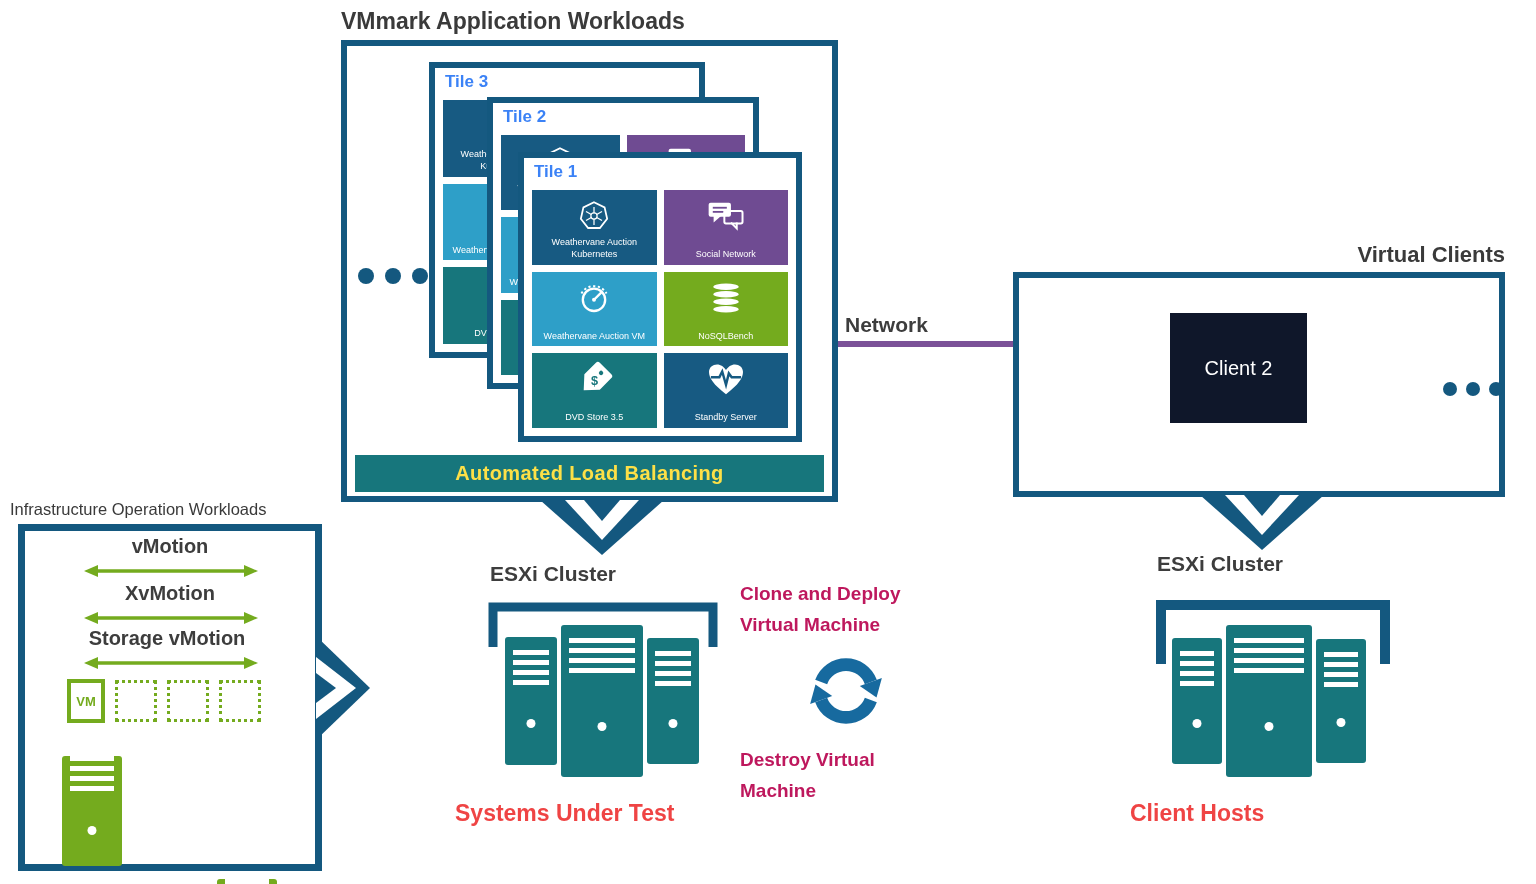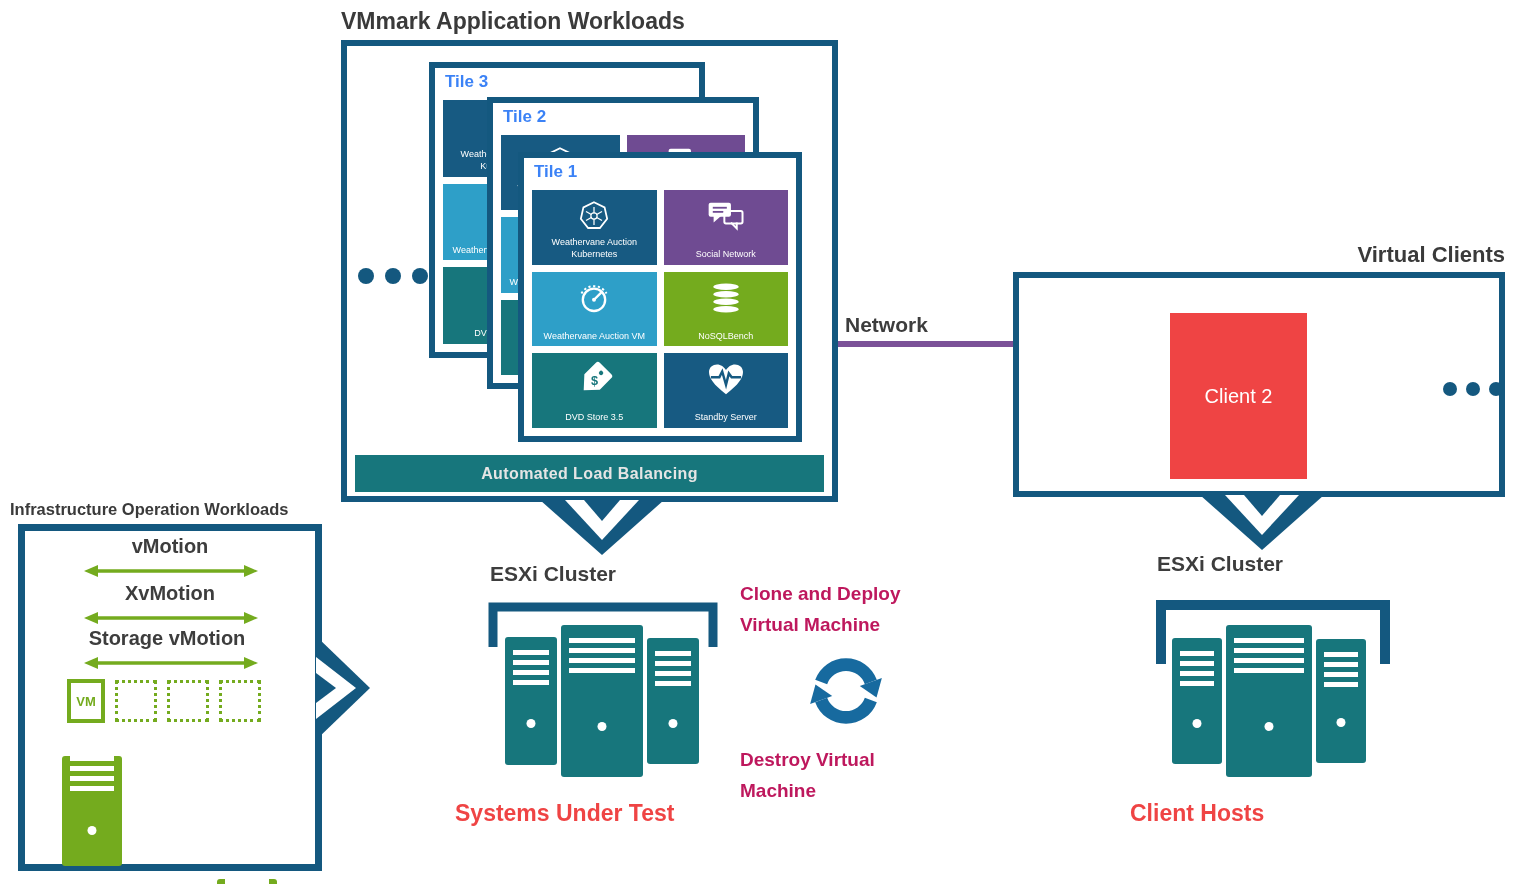--- a/index.html
+++ b/index.html
@@ -320,7 +320,7 @@
   <div class="abs t-title" style="left:1255px;top:242px;width:250px;text-align:right;font-size:22px">Virtual Clients</div>
 
   <div class="box" style="left:1013px;top:272px;width:492px;height:225px">
-    <div class="client" style="left: 151px; top: 35px; width: 137px; height: 166px; z-index: 2; background-color: #ef4444; text-align: center;">
+    <div class="client" style="left: 151px; top: 35px; width: 137px; height: 110px; z-index: 2; background-color: #0f172a; text-align: center;">
       <span>Client 2</span>
     </div>
     <div class="abs dots small" style="left:424px;top:104px">

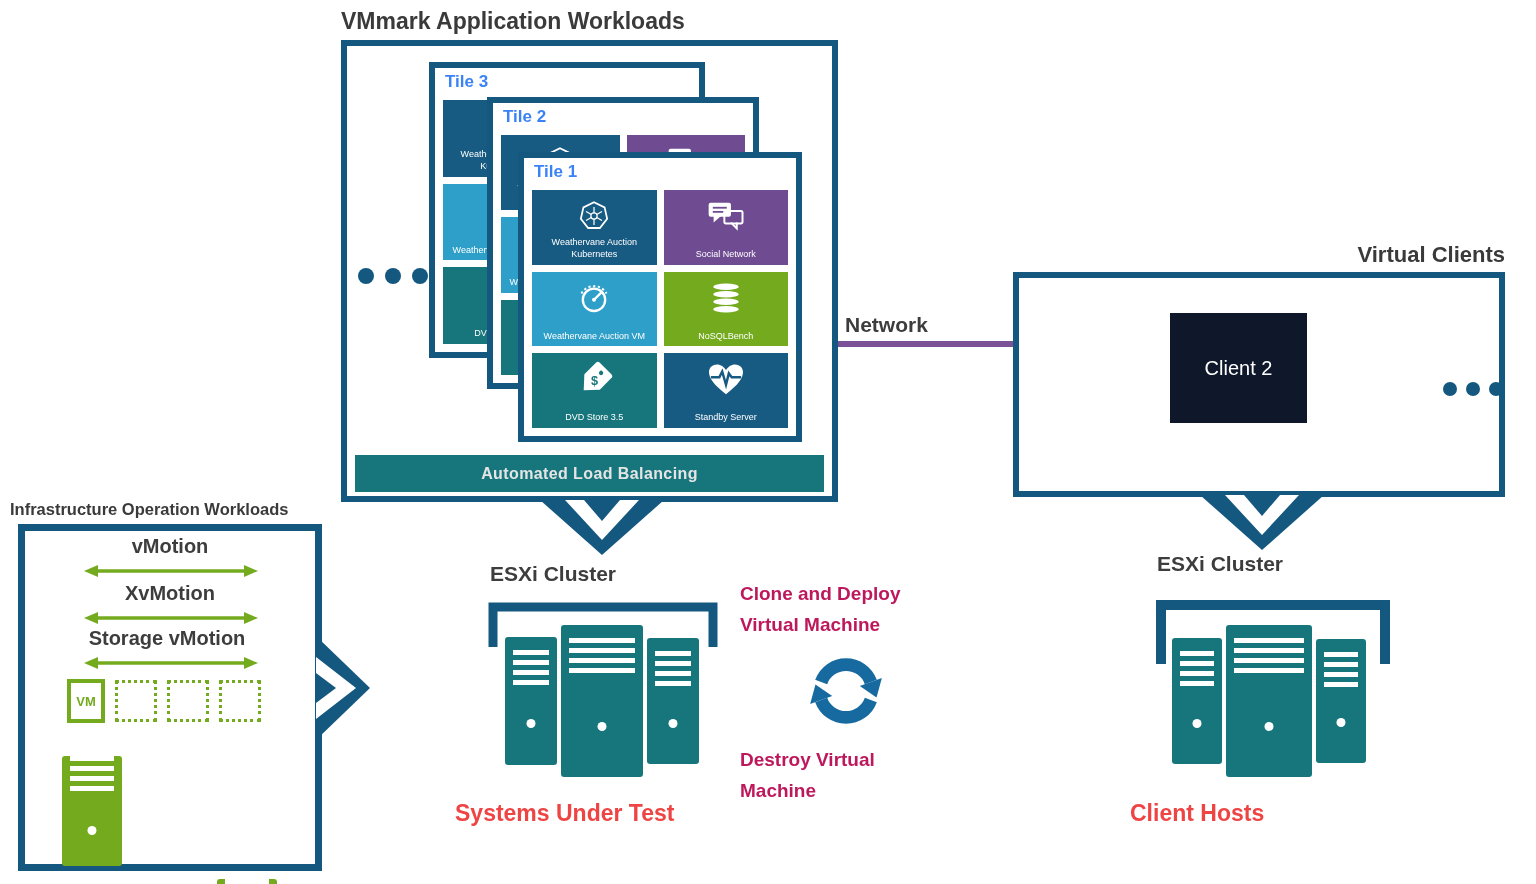--- a/index.html
+++ b/index.html
@@ -25,8 +25,8 @@
           line-height:1.3;color:#fff;font-weight:400}
 
   .alb{position:absolute;left:8px;right:8px;bottom:4px;height:37px;background:#17767c;
-       display:flex;align-items:center;justify-content:center;font-size:16px;font-weight:600;
-       color:#e5e5e5;letter-spacing:.4px}
+       display:flex;align-items:center;justify-content:center;font-size:20px;font-weight:600;
+       color:#fde047;letter-spacing:.4px}
 
   .dots{display:flex;gap:11px}
   .dots i{width:16px;height:16px;border-radius:50%;background:#14587f}

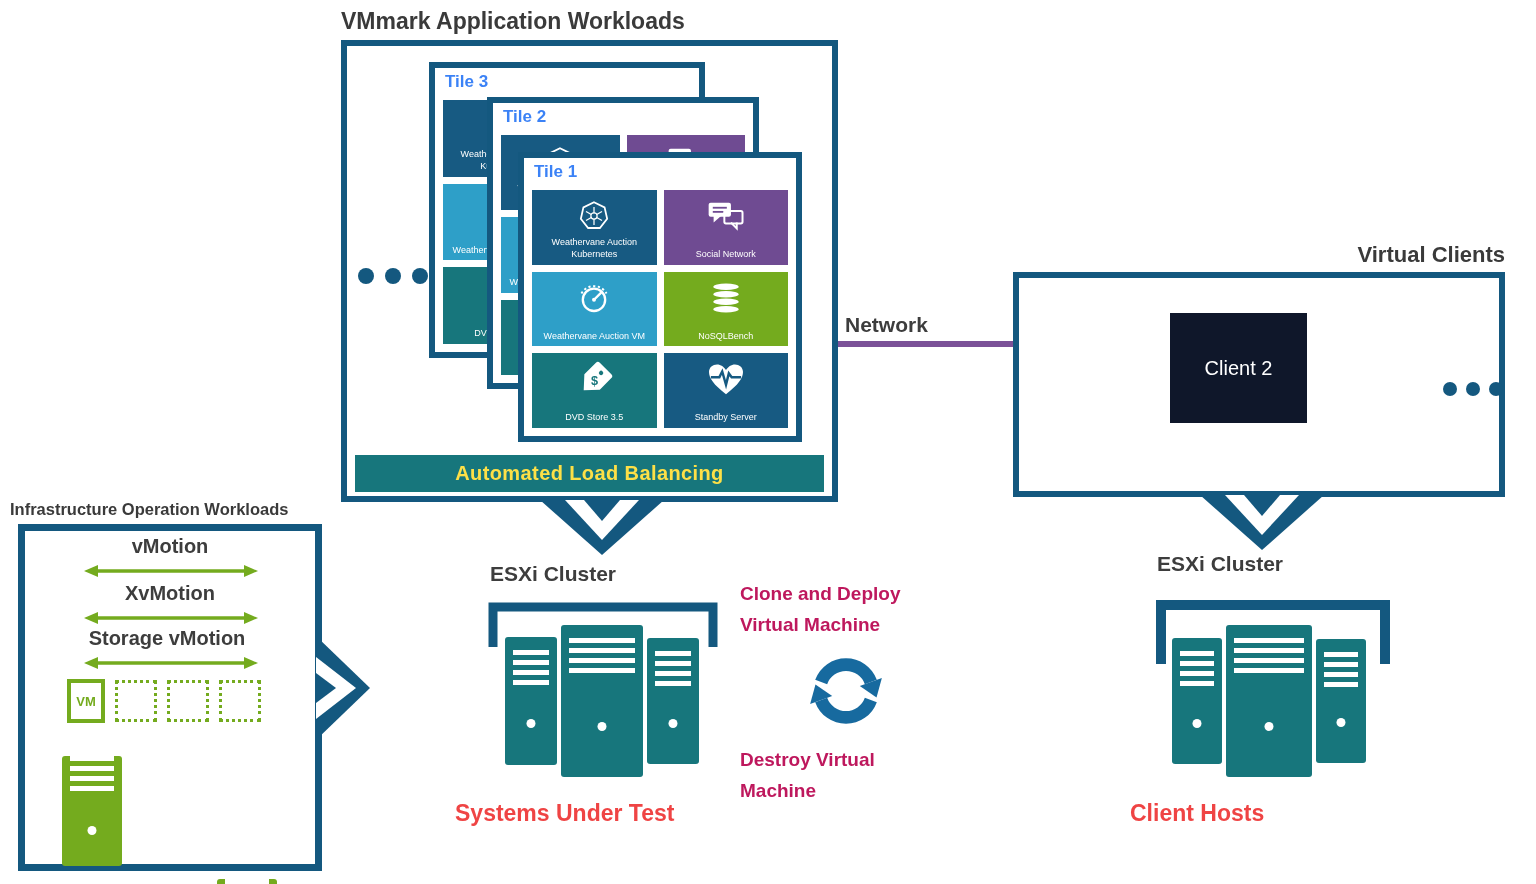--- a/index.html
+++ b/index.html
@@ -48,7 +48,7 @@
           color:#fff;font-size:20px;font-weight:400}
 
   
-  .infra-title{font-size:16.5px;font-weight:700;color:#3a3a3a}
+  .infra-title{font-size:16.5px;font-weight:400;color:#3a3a3a}
   .op-label{font-size:20px;font-weight:600;color:#3d3d3d;text-align:center}
   .vm-box{width:38px;height:44px;border:4px solid #74ab1e;box-sizing:border-box;display:flex;
           align-items:center;justify-content:center;color:#74ab1e;font-size:13px;font-weight:700}

